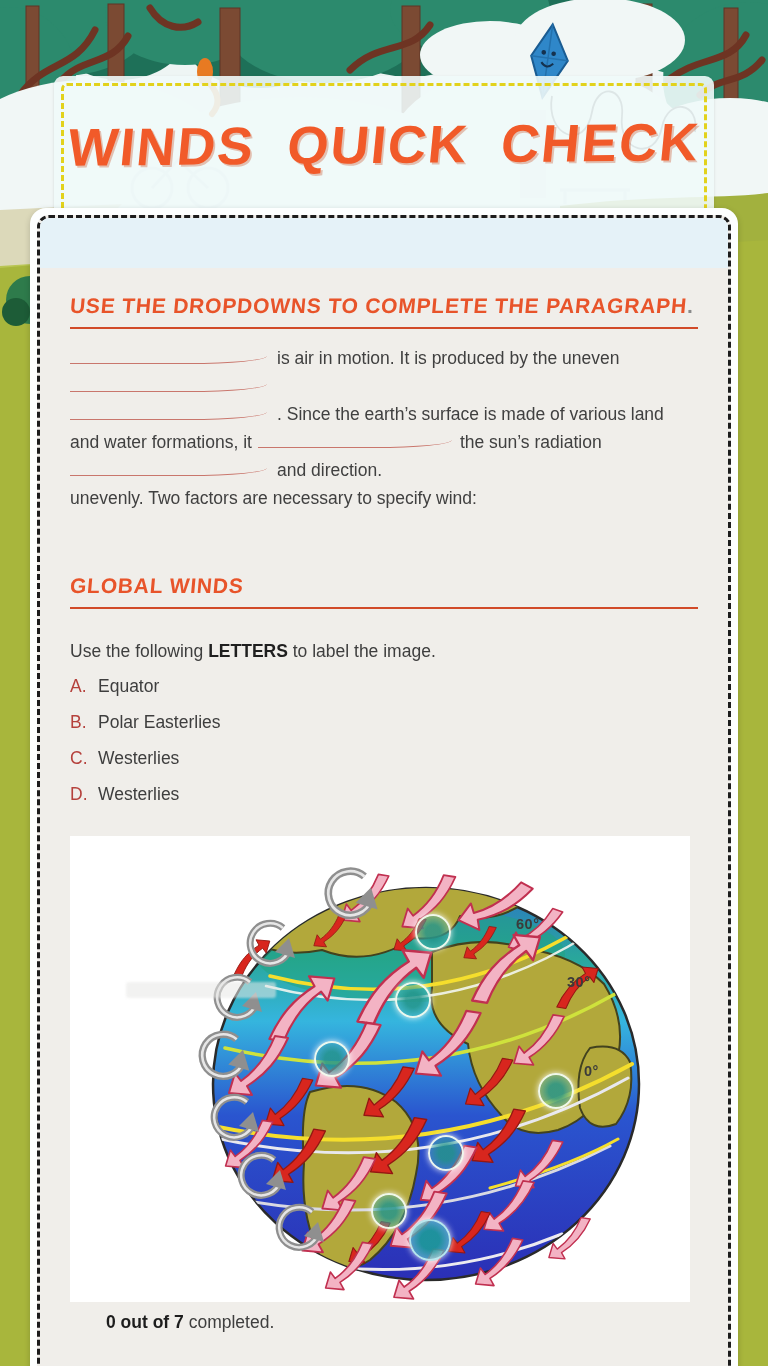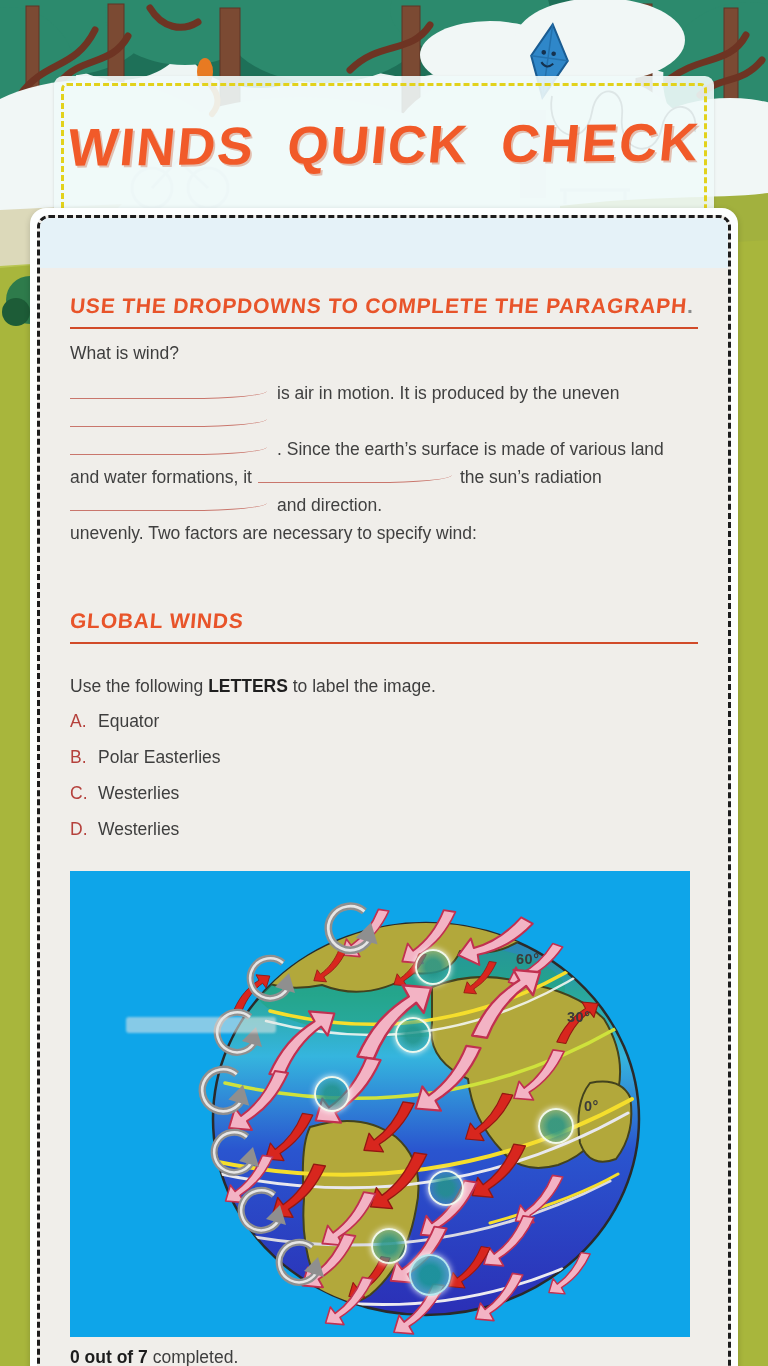--- a/index.html
+++ b/index.html
@@ -190,7 +190,6 @@
 
       <h2 class="sec-head"><span class="hand">Use the dropdowns to complete the paragraph</span><span class="period">.</span></h2>
 
-      <div class="lead">What is wind?</div>
 
       <div class="para">
         <div class="para-line"><span class="blank"></span><span>is air in motion. It is produced by the uneven</span></div>

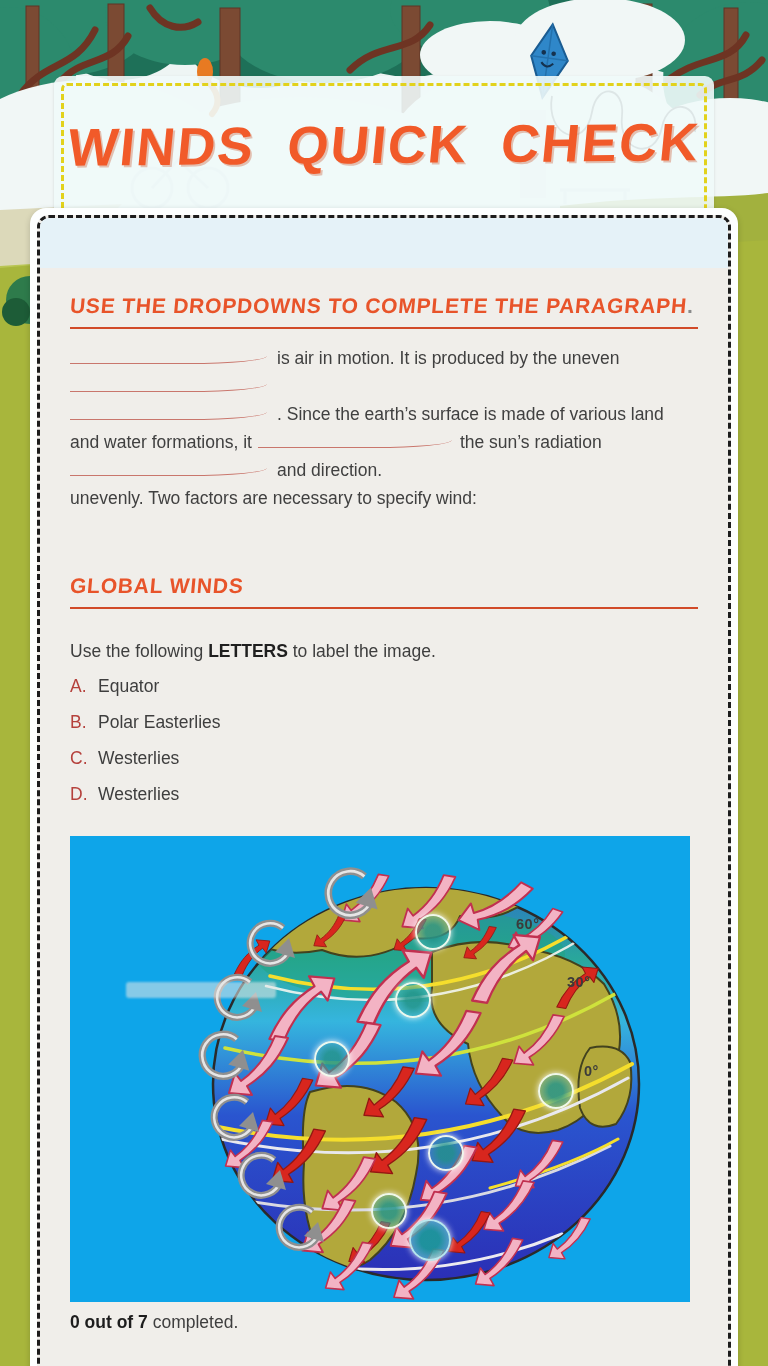--- a/index.html
+++ b/index.html
@@ -61,7 +61,7 @@
   .opt-label{color:#3e3e3e;}
   
   .globe-box{
-    position:relative;margin-top:16px;width:620px;height:466px;background:#0ea5e9;
+    position:relative;margin-top:16px;width:620px;height:466px;background:#ffffff;
     overflow:hidden;
   }
   .globe-box svg{position:absolute;left:0;top:0;}

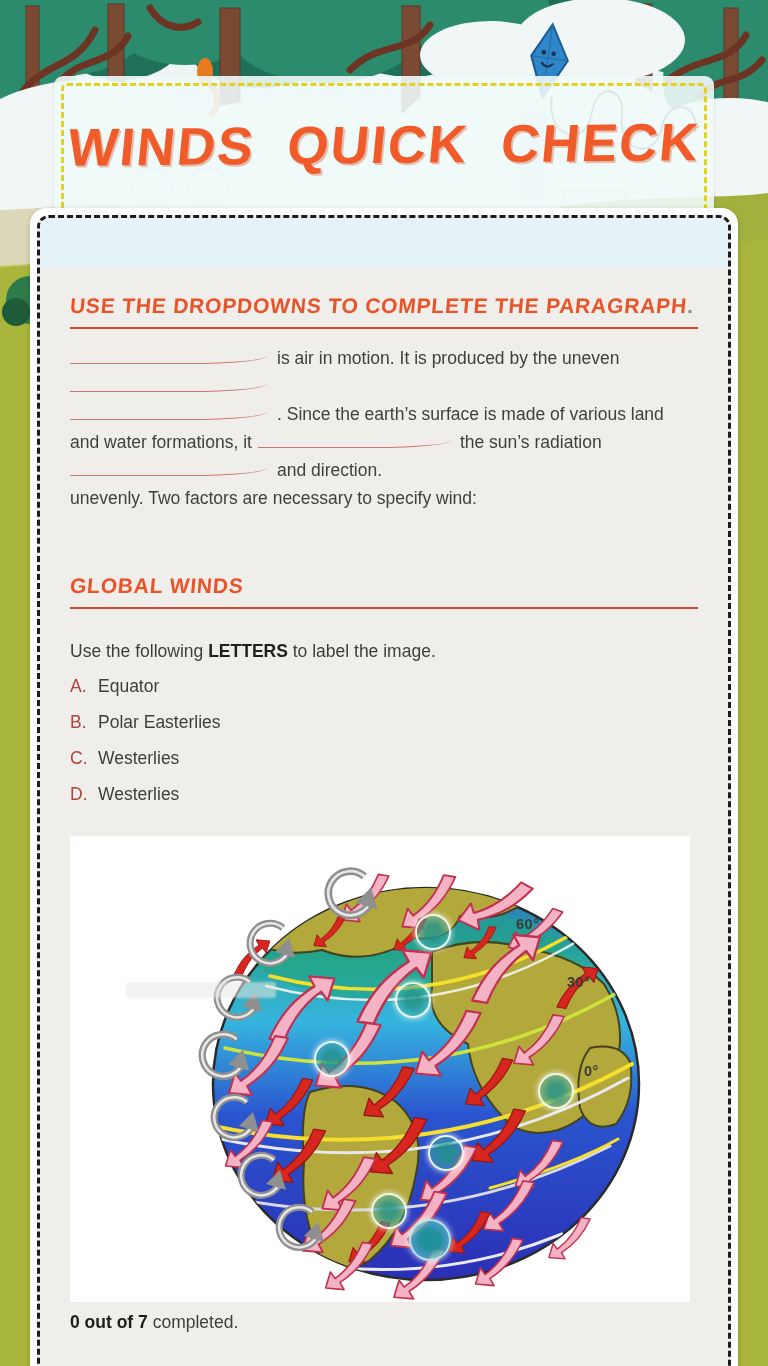--- a/index.html
+++ b/index.html
@@ -87,7 +87,7 @@
     border-color:rgba(190,235,240,.95);
   }
   .progress{margin-top:10px;font-size:17.5px;color:#3e3e3e;}
-  .progress b{color:#1d1d1d;}
+  .progress b{color:#1d1d1d;margin-left:36px;}
 </style>
 </head>
 <body>

